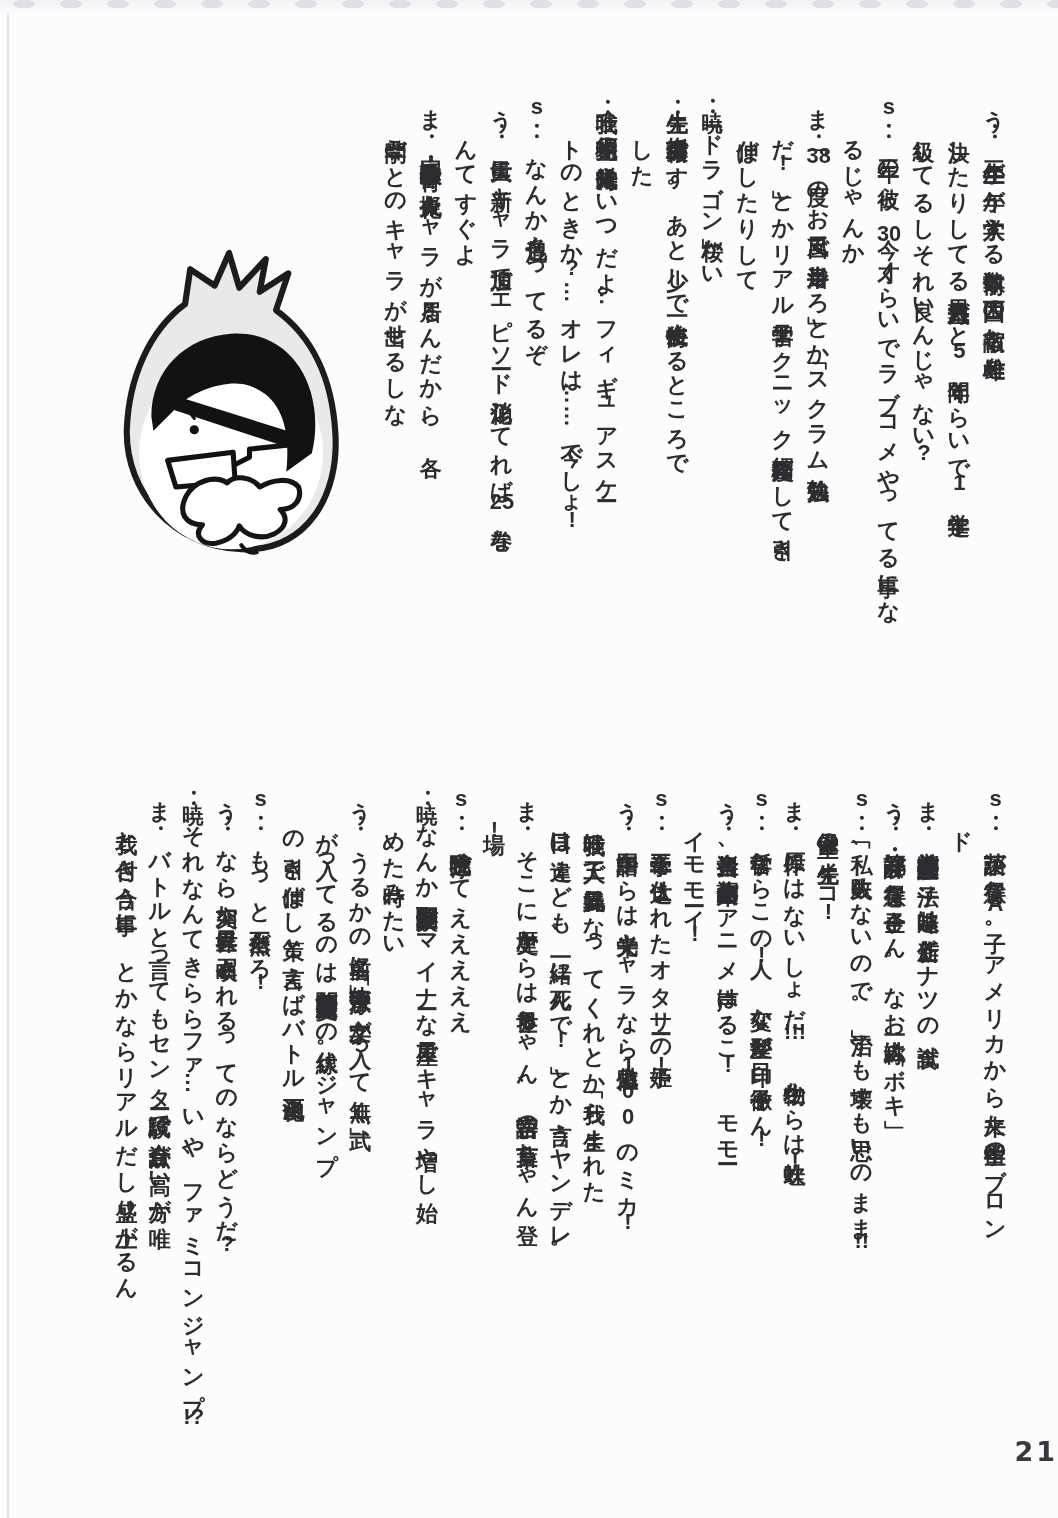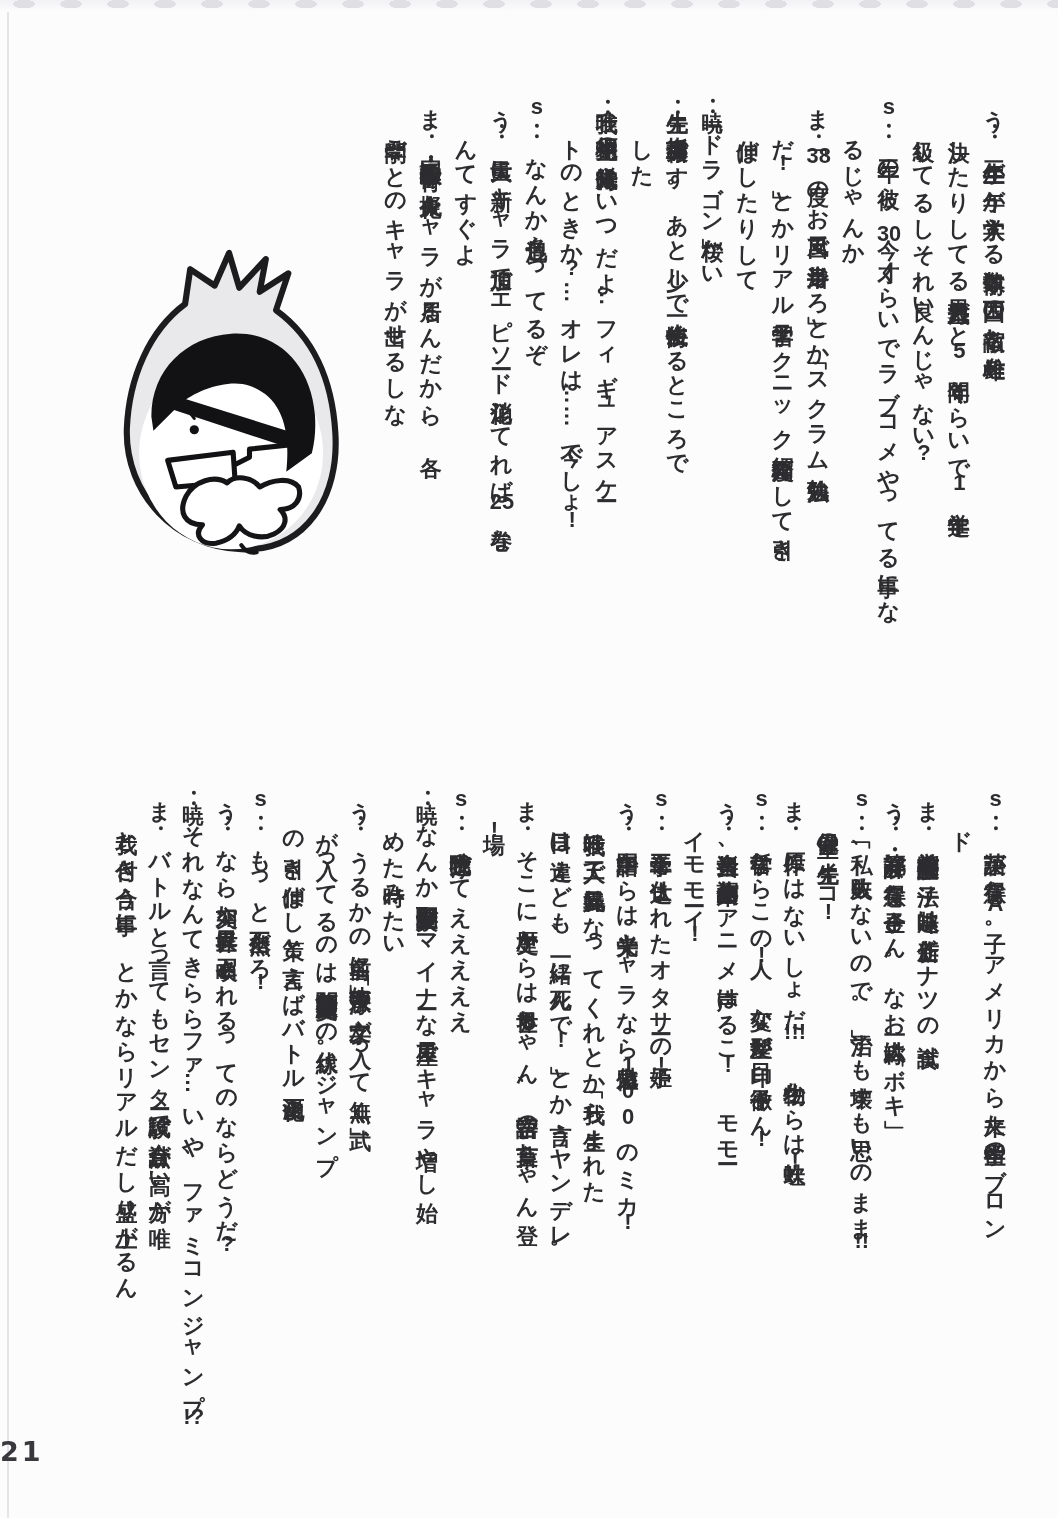--- a/index.html
+++ b/index.html
@@ -39,7 +39,7 @@
   .face{position:absolute;left:88px;top:224px;}
   
   .pagenum{
-    position:absolute;top:1436px;left:0;width:100%;text-align:left;
+    position:absolute;top:1436px;left:0;width:100%;text-align:right;
     font-family:"DejaVu Sans",sans-serif;
     font-size:27px;font-weight:700;letter-spacing:3px;color:#39393d;
   }

